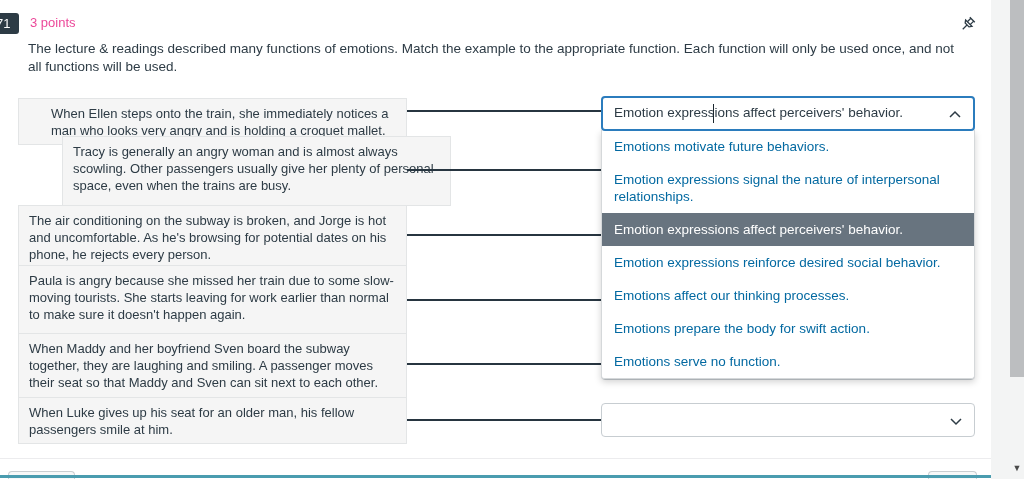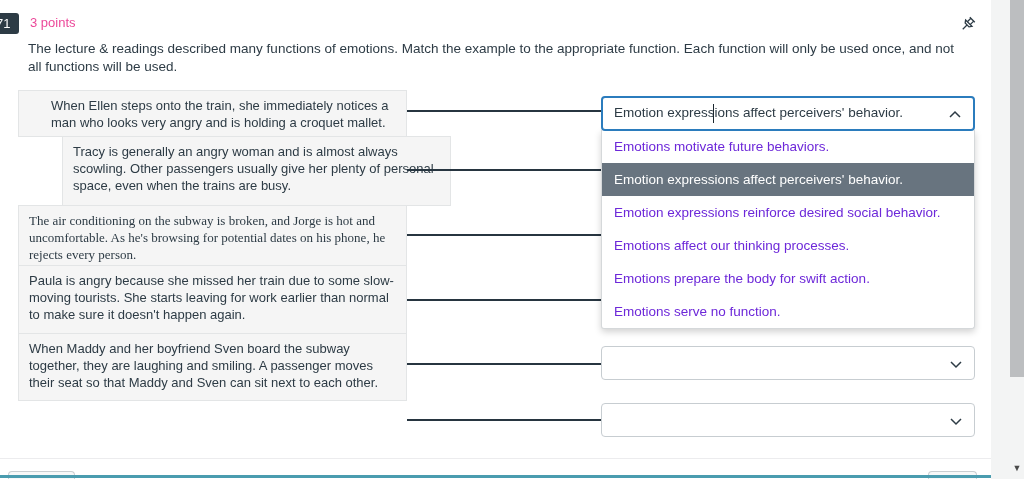--- a/index.html
+++ b/index.html
@@ -16,7 +16,7 @@
   
   .ex{position:absolute;left:18px;width:389px;box-sizing:border-box;background:#f5f5f5;
       border:1px solid #e3e5e6;padding:6px 10px;font-size:13px;line-height:17px;}
-  .ex1{top:90px;height:47px;padding-left:32px;}
+  .ex1{top:98px;height:47px;padding-left:32px;}
   .ex2{top:136px;height:70px;margin-left:44px;}
   .ex3{top:205px;height:63px;font-family:Liberation Serif, serif;}
   .ex4{top:265px;height:78px;}

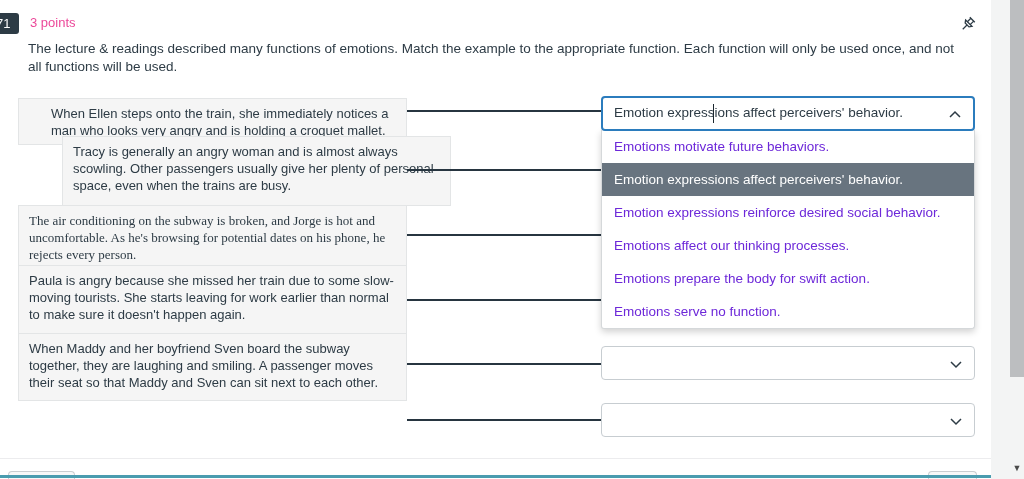--- a/index.html
+++ b/index.html
@@ -41,7 +41,7 @@
   .panel{position:absolute;left:601px;top:130px;width:374px;box-sizing:border-box;z-index:5;
          background:#fff;border:1px solid #d5d8da;border-top:none;
          box-shadow:0 3px 7px rgba(0,0,0,0.18);border-radius:0 0 3px 3px;}
-  .opt{padding:8px 12px;font-size:13.5px;line-height:17px;color:#6d28d9;cursor:pointer;}
+  .opt{padding:8px 12px;font-size:13.5px;line-height:17px;color:#0369a1;cursor:pointer;}
   .opt.hl{background:#68747f;color:#fff;}
 
   

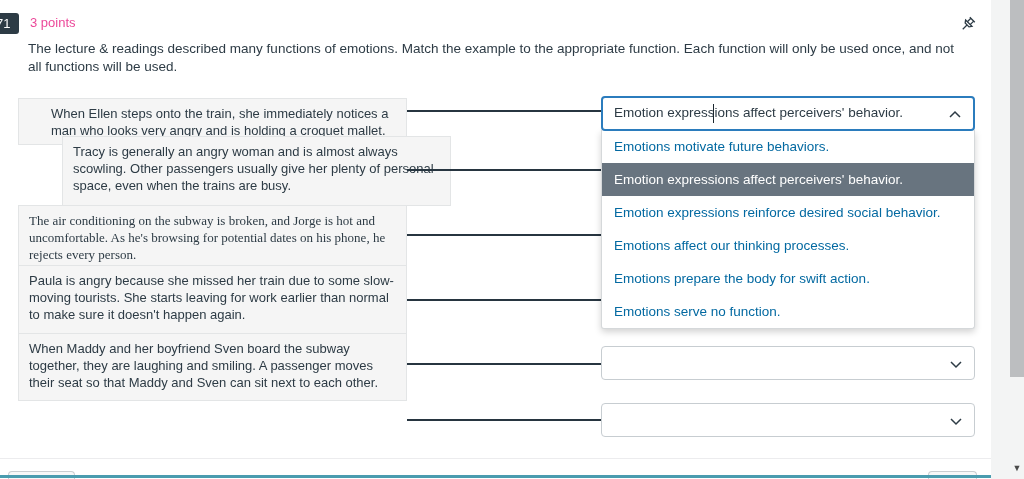--- a/index.html
+++ b/index.html
@@ -125,6 +125,7 @@
 
   <div class="panel">
     <div class="opt">Emotions motivate future behaviors.</div>
+    <div class="opt">Emotion expressions signal the nature of interpersonal relationships.</div>
     <div class="opt hl">Emotion expressions affect perceivers' behavior.</div>
     <div class="opt">Emotion expressions reinforce desired social behavior.</div>
     <div class="opt">Emotions affect our thinking processes.</div>

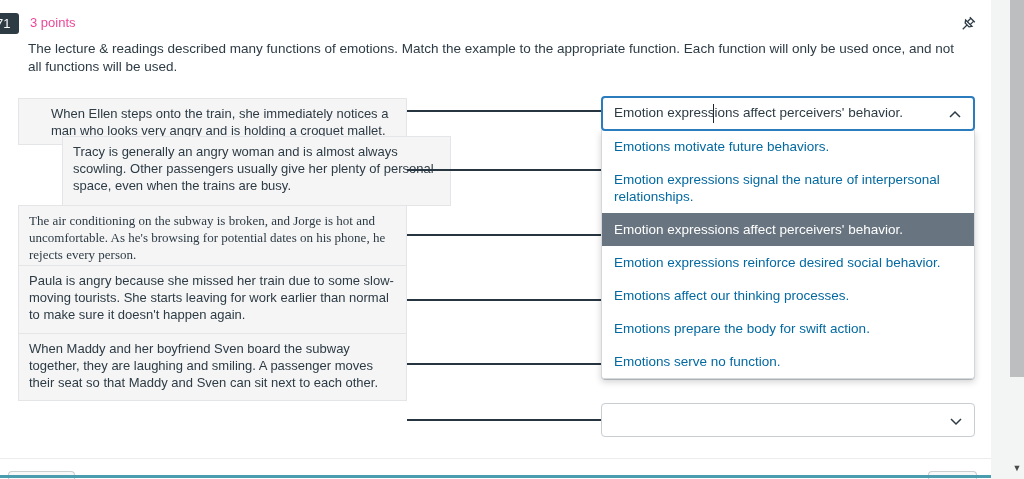--- a/index.html
+++ b/index.html
@@ -18,7 +18,7 @@
       border:1px solid #e3e5e6;padding:6px 10px;font-size:13px;line-height:17px;}
   .ex1{top:98px;height:47px;padding-left:32px;}
   .ex2{top:136px;height:70px;margin-left:44px;}
-  .ex3{top:205px;height:63px;font-family:Liberation Serif, serif;}
+  .ex3{top:205px;height:63px;}
   .ex4{top:265px;height:78px;}
   .ex5{top:333px;height:68px;}
   .ex6{top:397px;height:47px;}

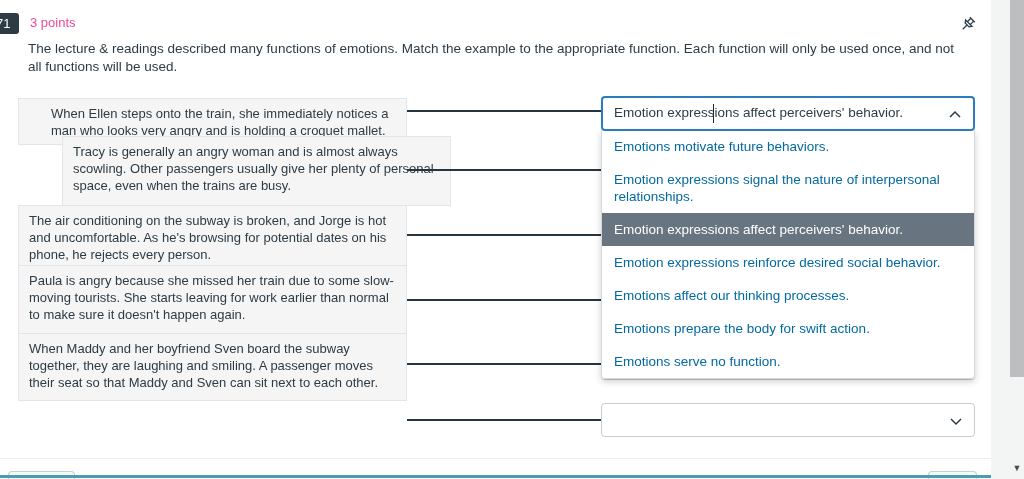--- a/index.html
+++ b/index.html
@@ -81,6 +81,7 @@
   <div class="ex ex3">The air conditioning on the subway is broken, and Jorge is hot and uncomfortable. As he's browsing for potential dates on his phone, he rejects every person.</div>
   <div class="ex ex4">Paula is angry because she missed her train due to some slow-moving tourists. She starts leaving for work earlier than normal to make sure it doesn't happen again.</div>
   <div class="ex ex5">When Maddy and her boyfriend Sven board the subway together, they are laughing and smiling. A passenger moves their seat so that Maddy and Sven can sit next to each other.</div>
+  <div class="ex ex6">When Luke gives up his seat for an older man, his fellow passengers smile at him.</div>
 
   <div class="cline cl1"></div>
   <div class="cline cl2"></div>

